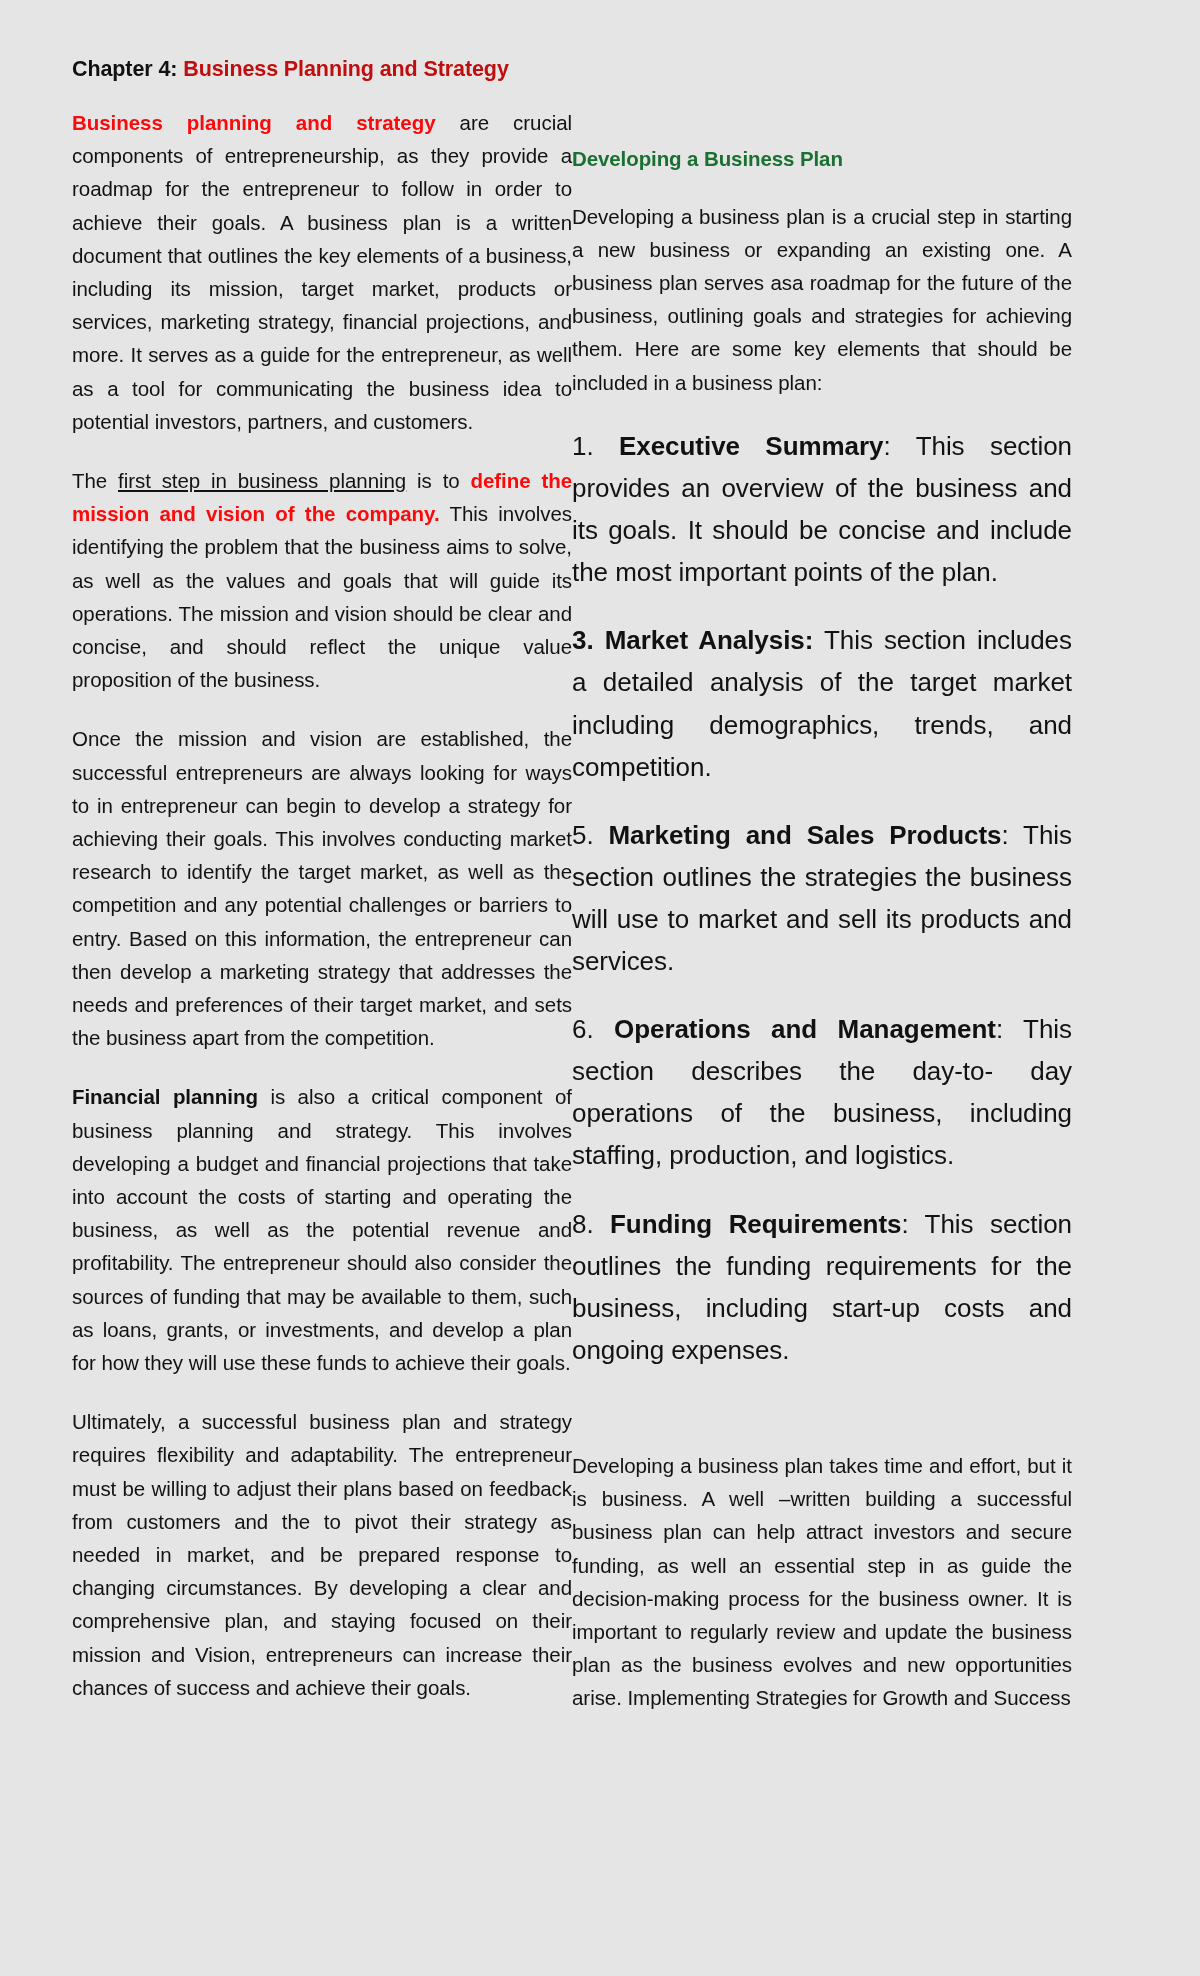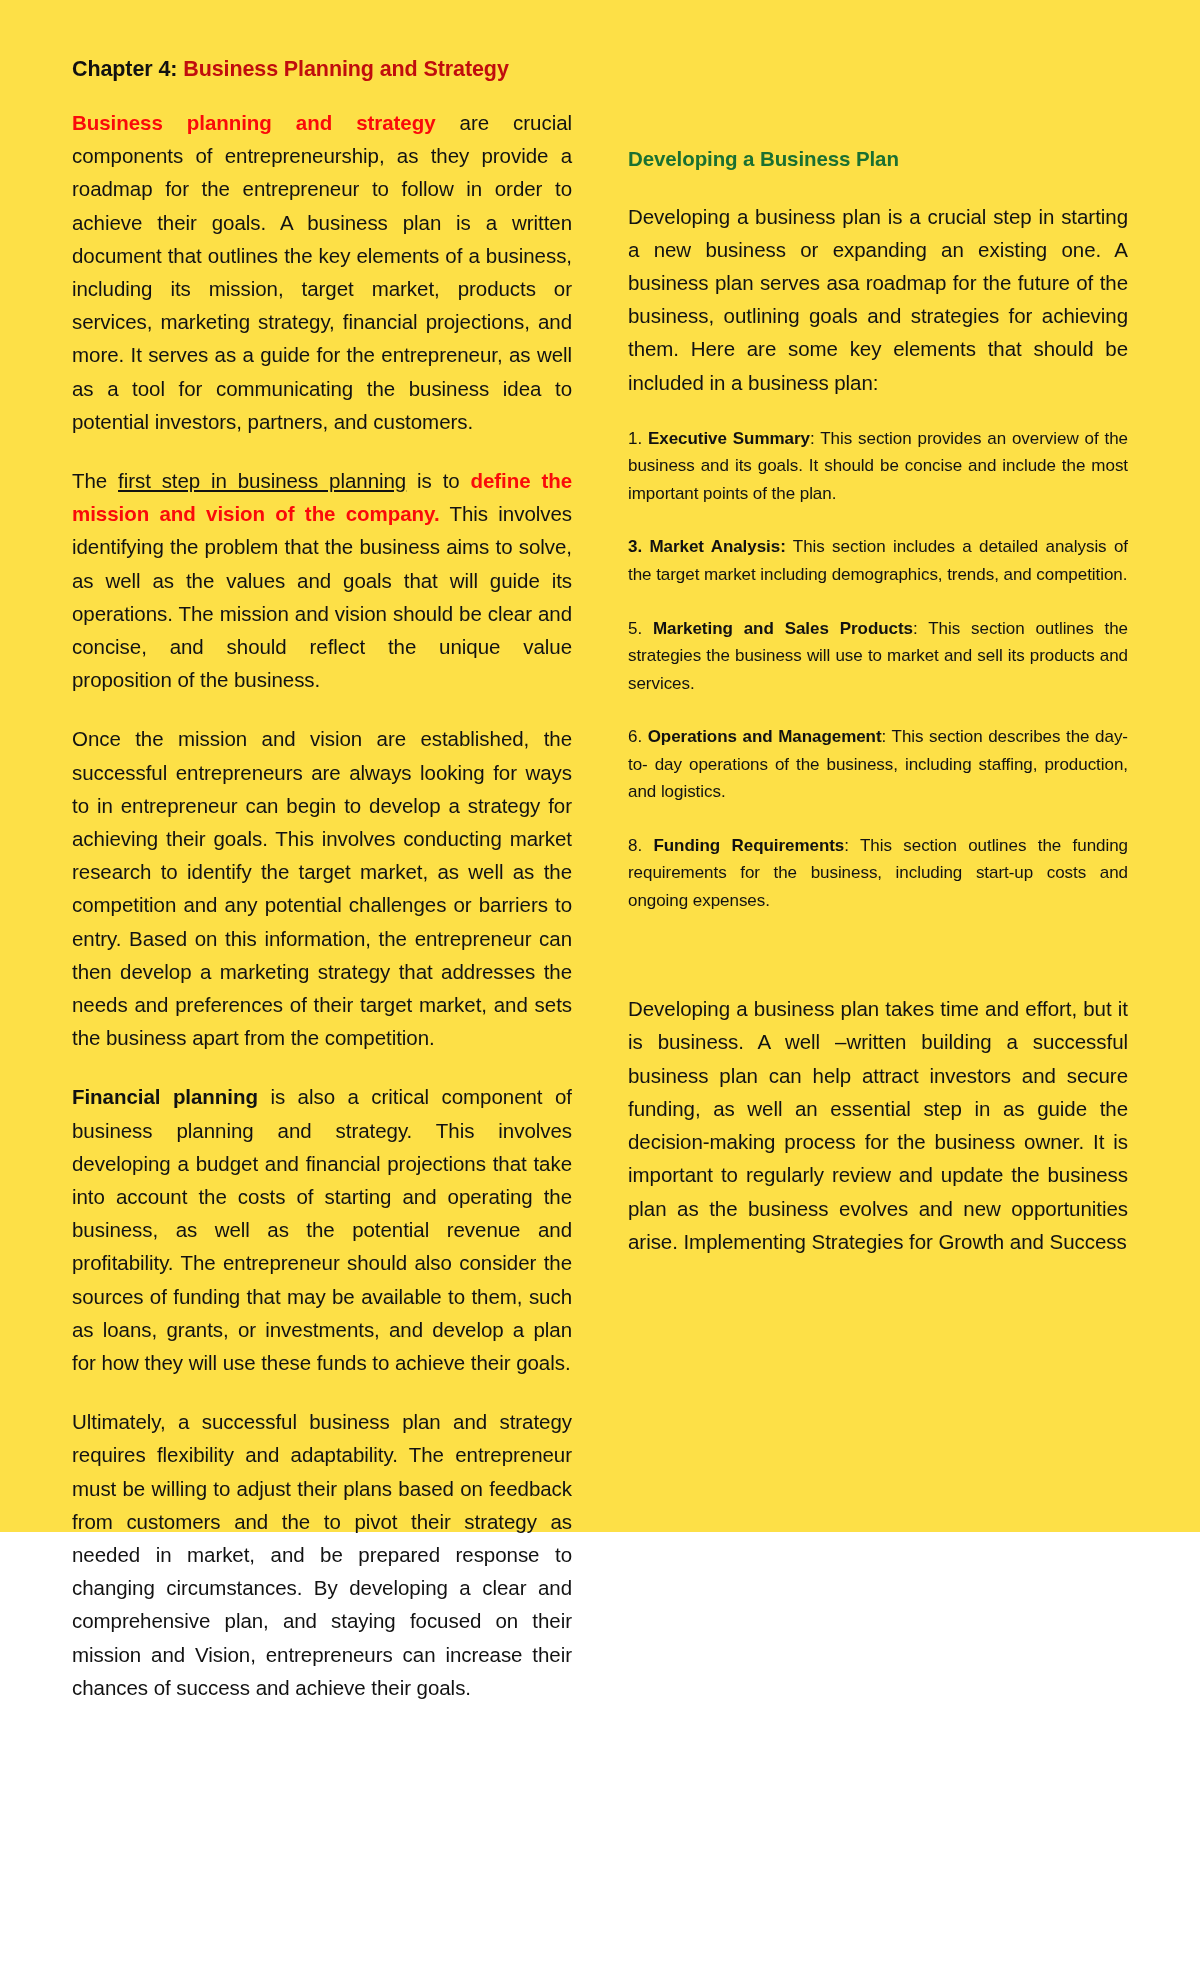--- a/index.html
+++ b/index.html
@@ -17,8 +17,8 @@
   .page {
     position: relative;
     width: 1200px;
-    height: 1532px;
-    background: #fde047;
+    height: 1976px;
+    background: #e5e5e5;
     box-sizing: border-box;
     padding: 56px 60px 0 72px;
   }

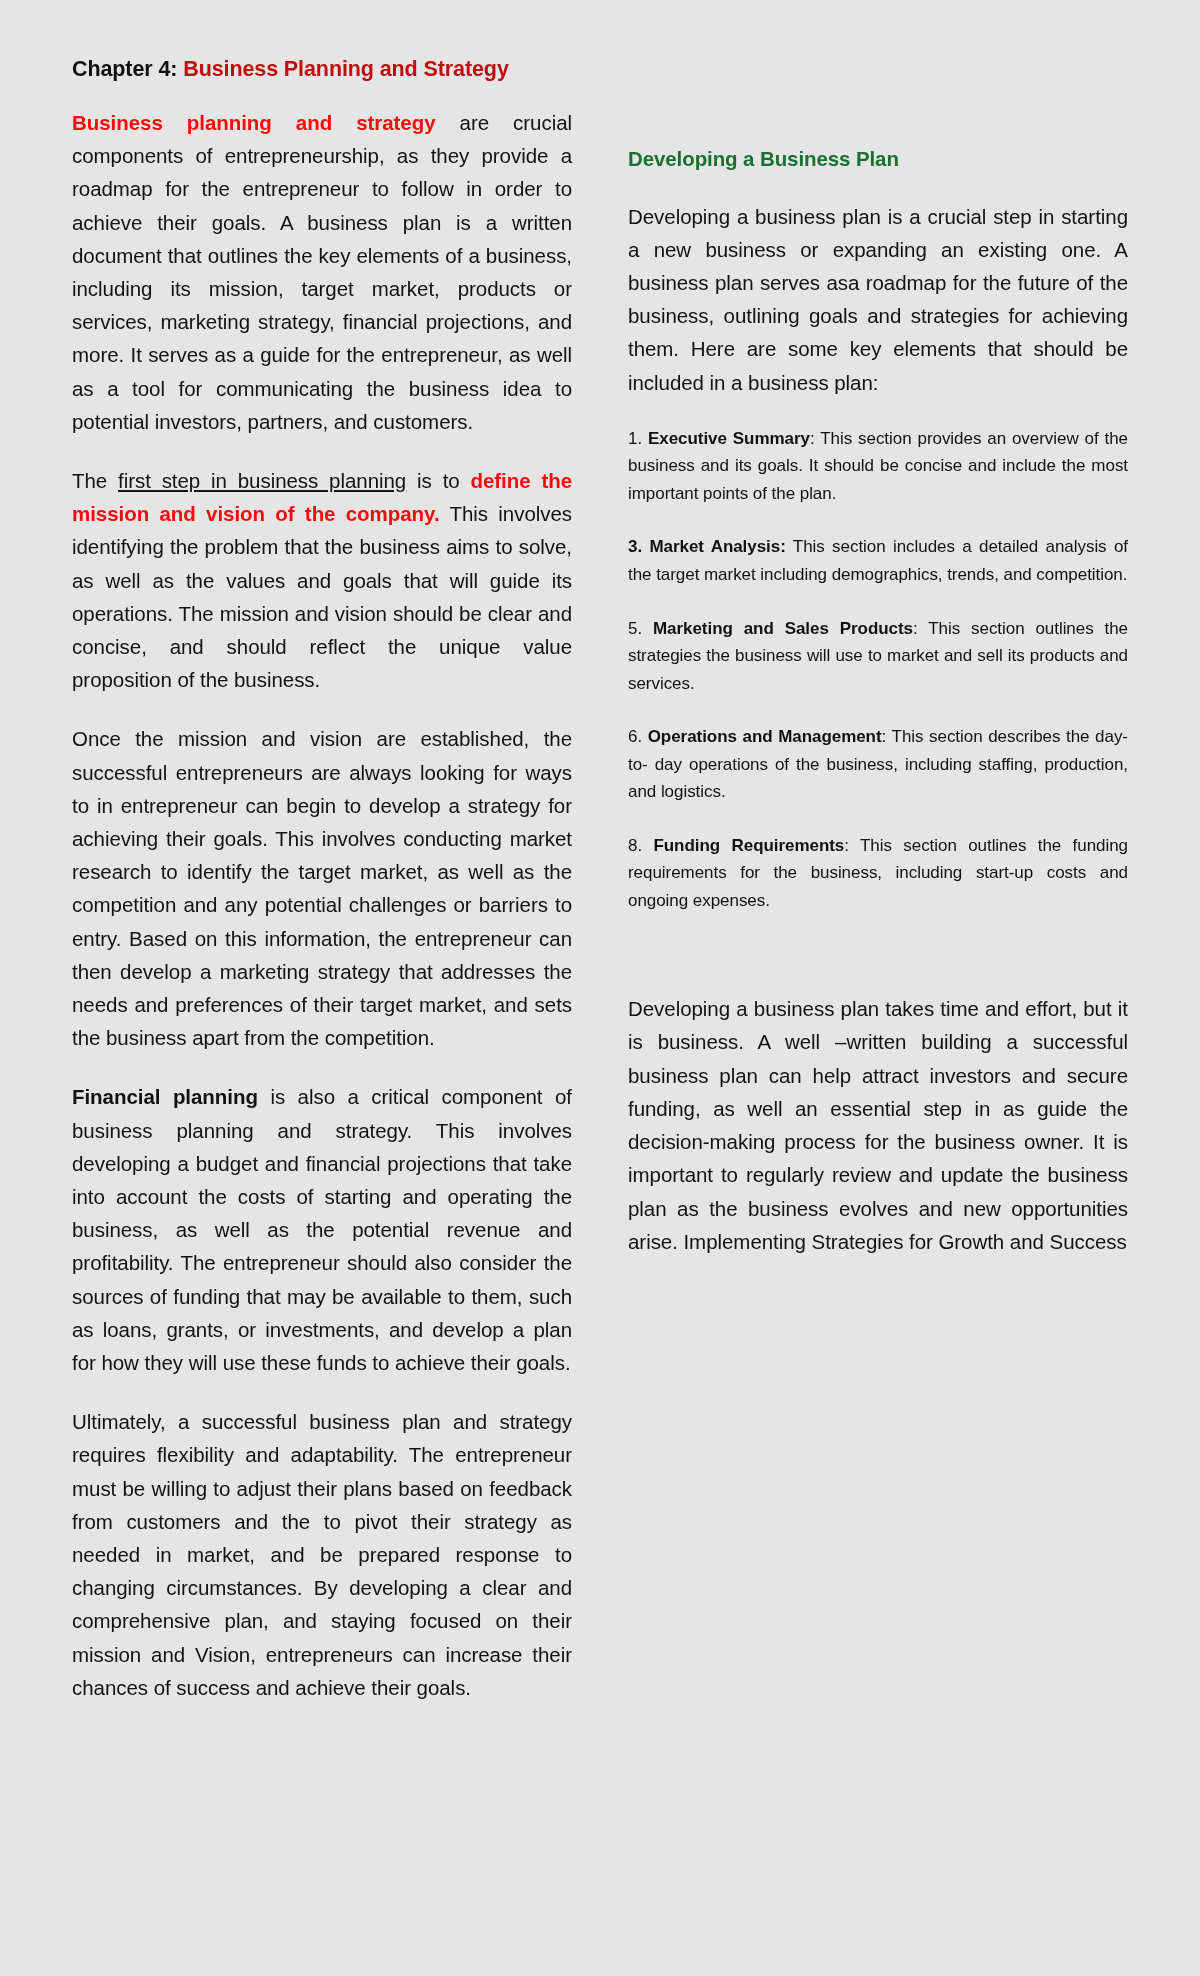--- a/index.html
+++ b/index.html
@@ -36,7 +36,6 @@
   .columns {
     display: flex;
     align-items: flex-start;
-    gap: 56px;
   }
   .column {
     width: 500px;

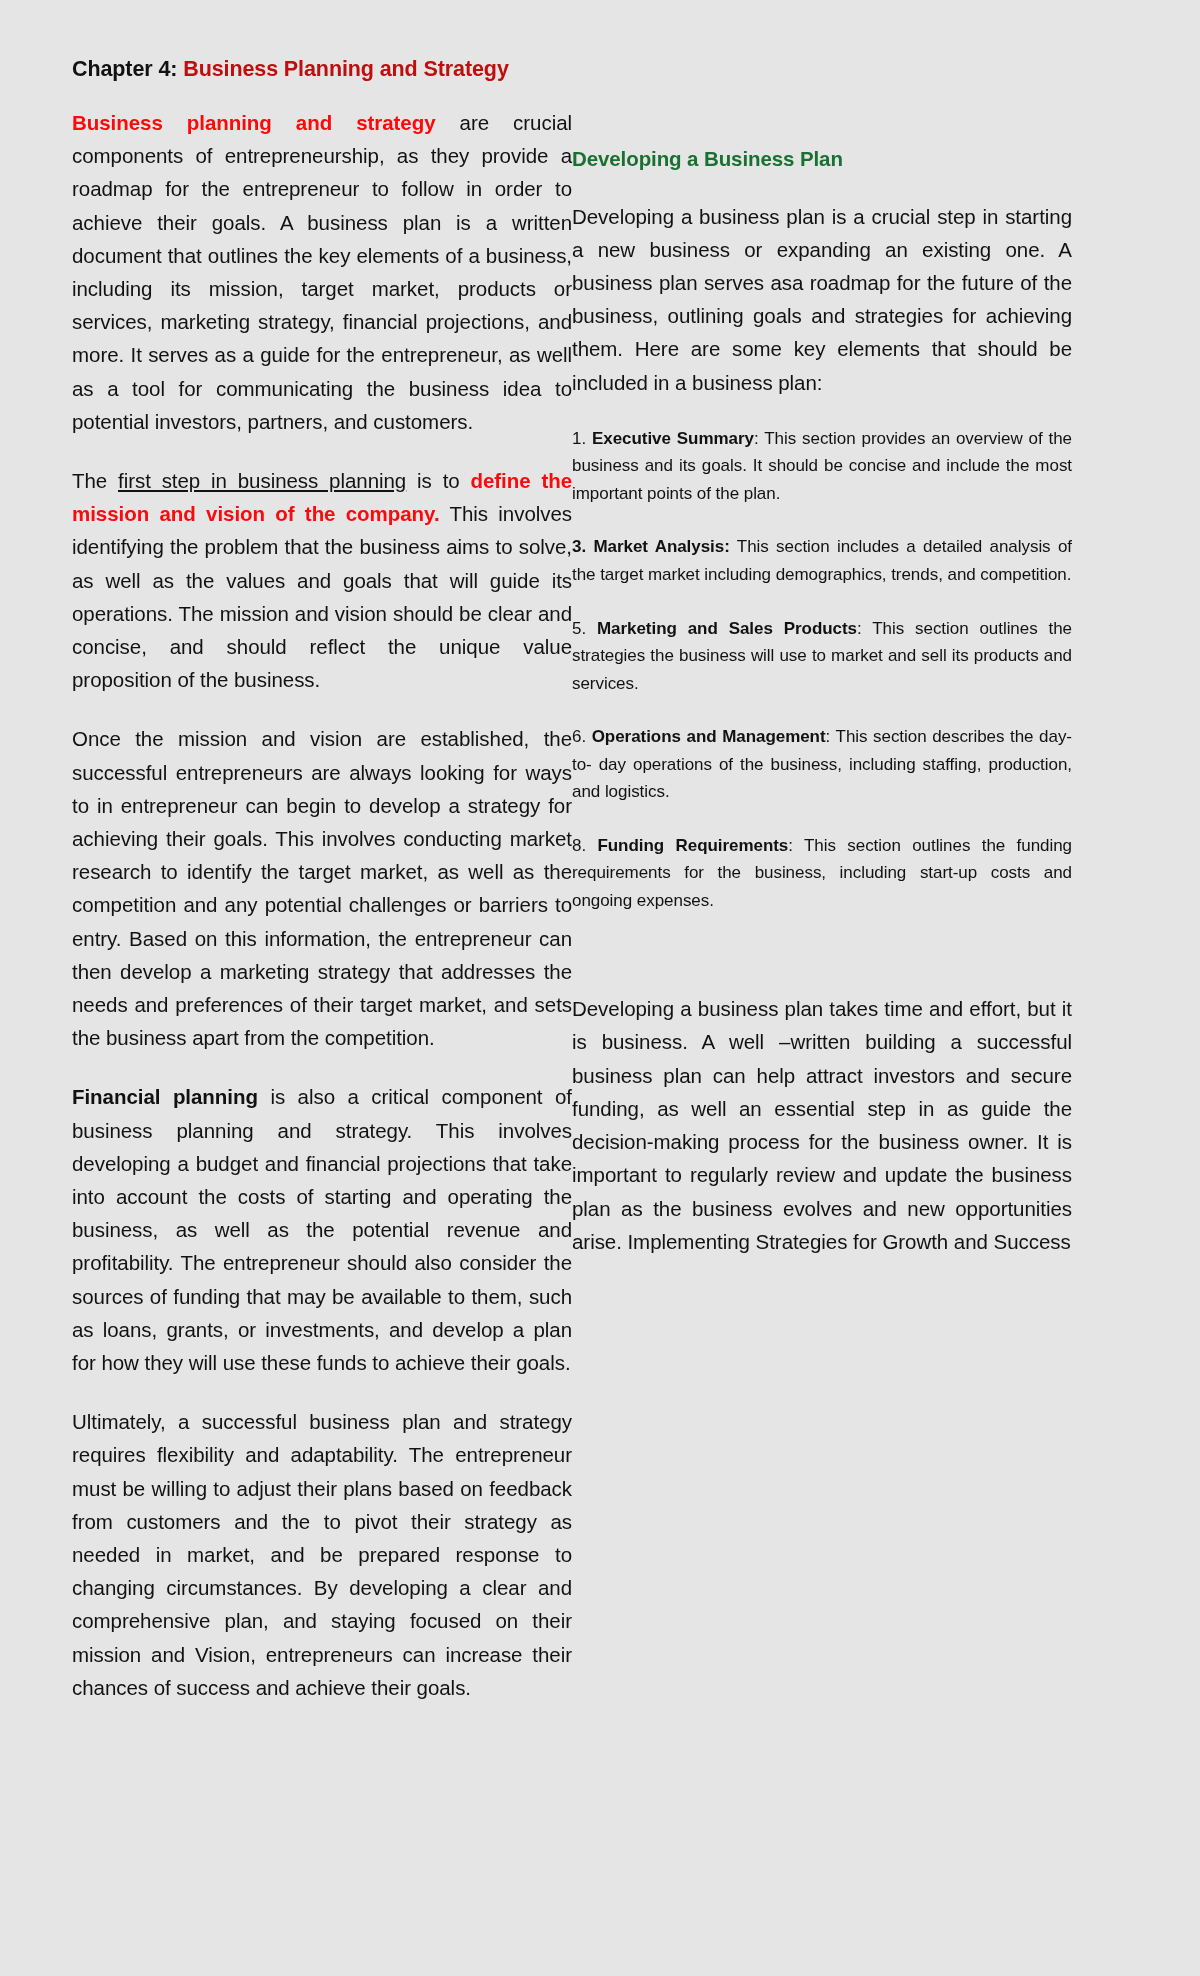--- a/index.html
+++ b/index.html
@@ -79,7 +79,7 @@
   }
   .list-item {
     margin: 0 0 26px 0;
-    font-size: 17px;
+    font-size: 26px;
     line-height: 1.62;
     text-align: justify;
     color: #121212;

